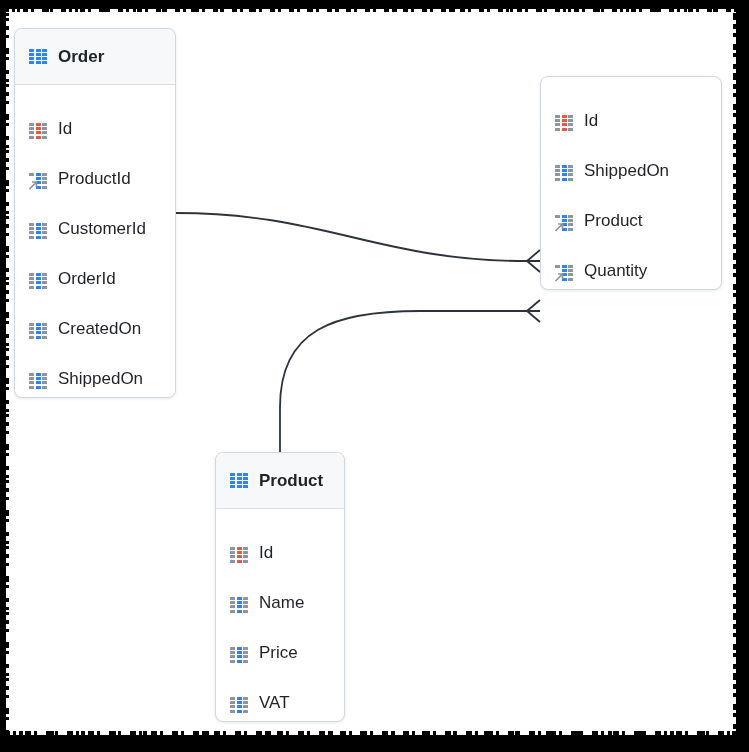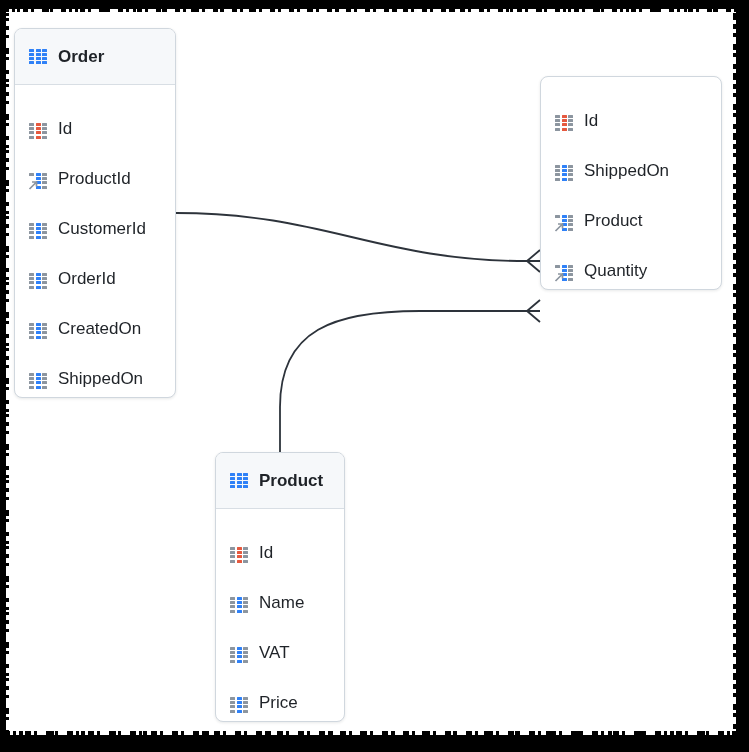--- a/index.html
+++ b/index.html
@@ -379,24 +379,24 @@
               <span class="cell" style="background: rgb(47, 129, 247);"></span>
               <span class="cell" style="background: rgb(140, 149, 159);"></span>
             </span>
+            <span class="field-name">Price</span>
+          </div>
+          <div class="field-row">
+            <span class="tbl-icon">
+              <span class="cell" style="background: rgb(140, 149, 159);"></span>
+              <span class="cell" style="background: rgb(47, 129, 247);"></span>
+              <span class="cell" style="background: rgb(140, 149, 159);"></span>
+              <span class="cell" style="background: rgb(140, 149, 159);"></span>
+              <span class="cell" style="background: rgb(47, 129, 247);"></span>
+              <span class="cell" style="background: rgb(140, 149, 159);"></span>
+              <span class="cell" style="background: rgb(140, 149, 159);"></span>
+              <span class="cell" style="background: rgb(47, 129, 247);"></span>
+              <span class="cell" style="background: rgb(140, 149, 159);"></span>
+              <span class="cell" style="background: rgb(140, 149, 159);"></span>
+              <span class="cell" style="background: rgb(47, 129, 247);"></span>
+              <span class="cell" style="background: rgb(140, 149, 159);"></span>
+            </span>
             <span class="field-name">VAT</span>
-          </div>
-          <div class="field-row">
-            <span class="tbl-icon">
-              <span class="cell" style="background: rgb(140, 149, 159);"></span>
-              <span class="cell" style="background: rgb(47, 129, 247);"></span>
-              <span class="cell" style="background: rgb(140, 149, 159);"></span>
-              <span class="cell" style="background: rgb(140, 149, 159);"></span>
-              <span class="cell" style="background: rgb(47, 129, 247);"></span>
-              <span class="cell" style="background: rgb(140, 149, 159);"></span>
-              <span class="cell" style="background: rgb(140, 149, 159);"></span>
-              <span class="cell" style="background: rgb(47, 129, 247);"></span>
-              <span class="cell" style="background: rgb(140, 149, 159);"></span>
-              <span class="cell" style="background: rgb(140, 149, 159);"></span>
-              <span class="cell" style="background: rgb(47, 129, 247);"></span>
-              <span class="cell" style="background: rgb(140, 149, 159);"></span>
-            </span>
-            <span class="field-name">Price</span>
           </div>
         </div>
       </div>

